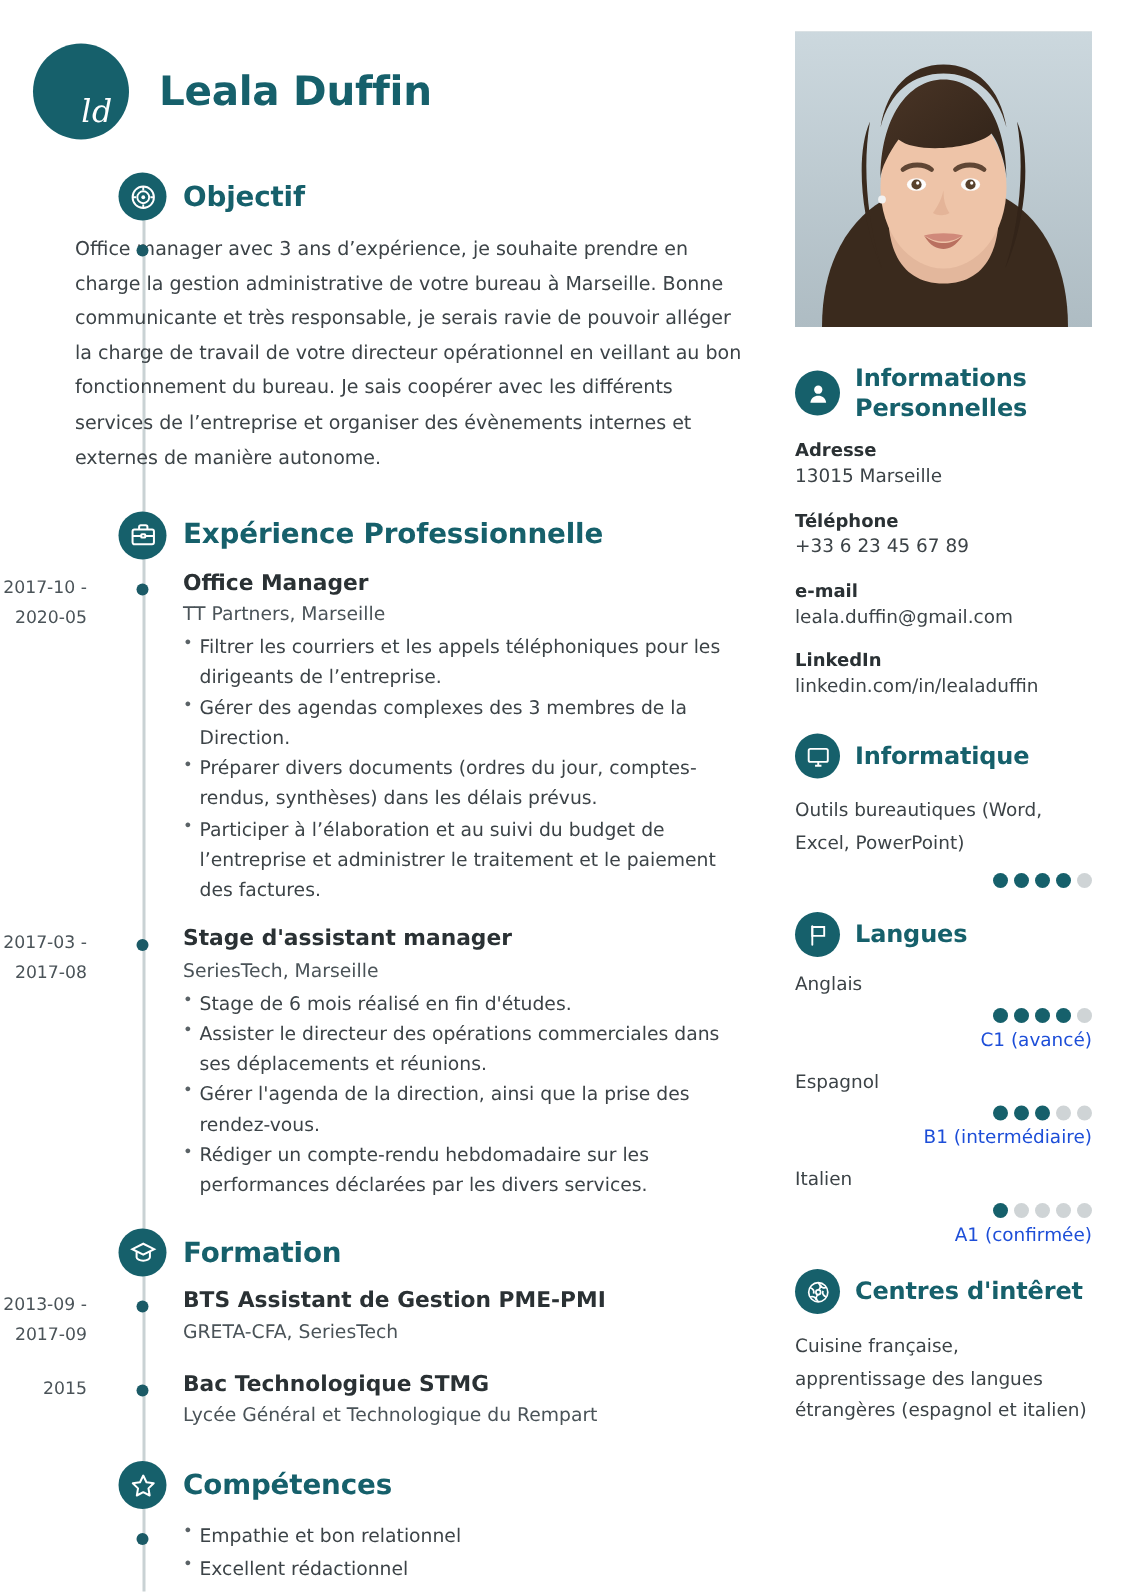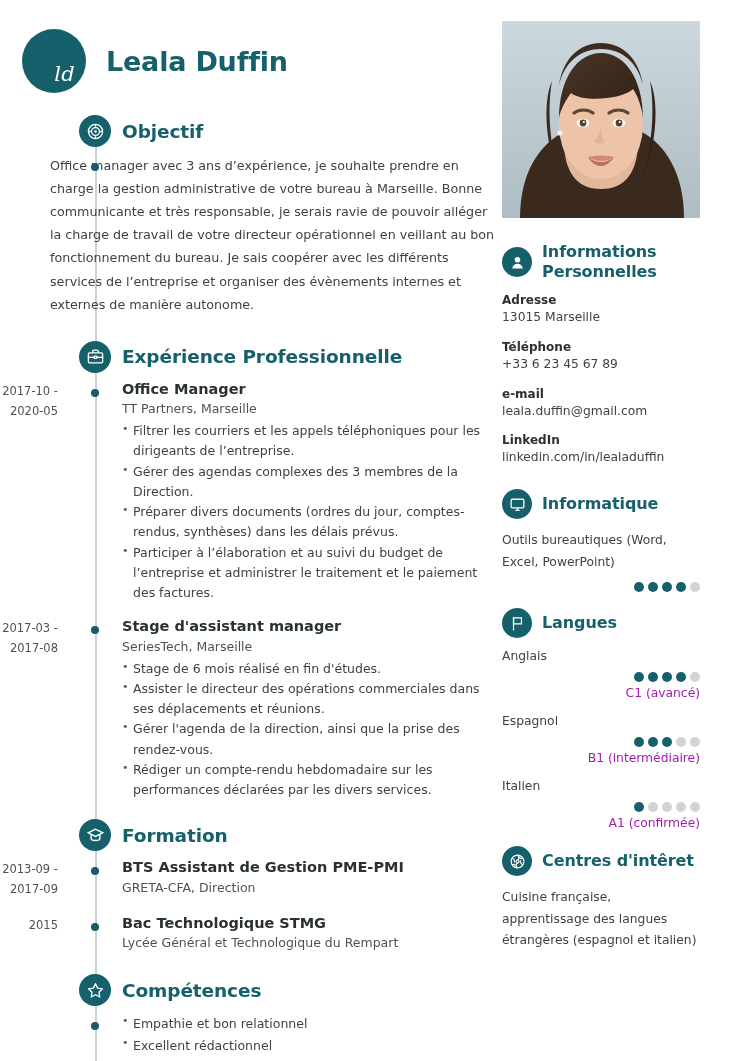--- a/index.html
+++ b/index.html
@@ -189,7 +189,7 @@
   
   .right-col {
     position: absolute;
-    left: 492px; top: 0;
+    left: 520px; top: 0;
     width: 230px; height: 771px;
     padding: 21px 22px 0 10px;
   }

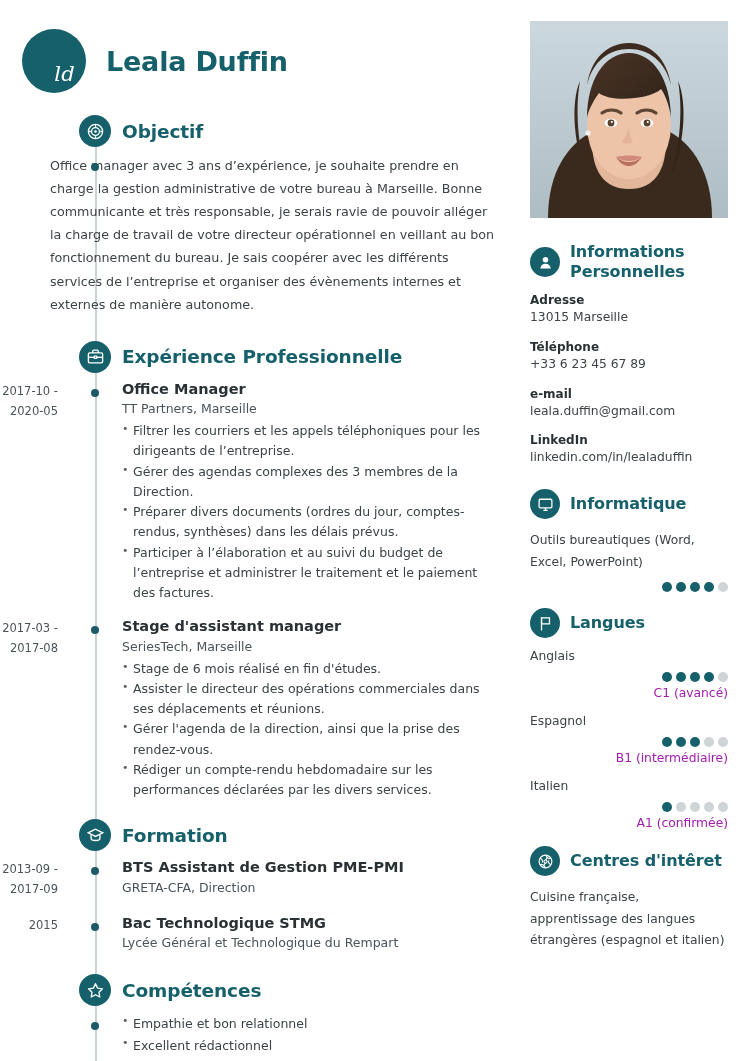--- a/index.html
+++ b/index.html
@@ -256,7 +256,7 @@
   .level-label {
     text-align: right;
     font-size: 12.3px;
-    color: #a21caf;
+    color: #1d4ed8;
     margin-top: 4px;
   }
   .lang-name {

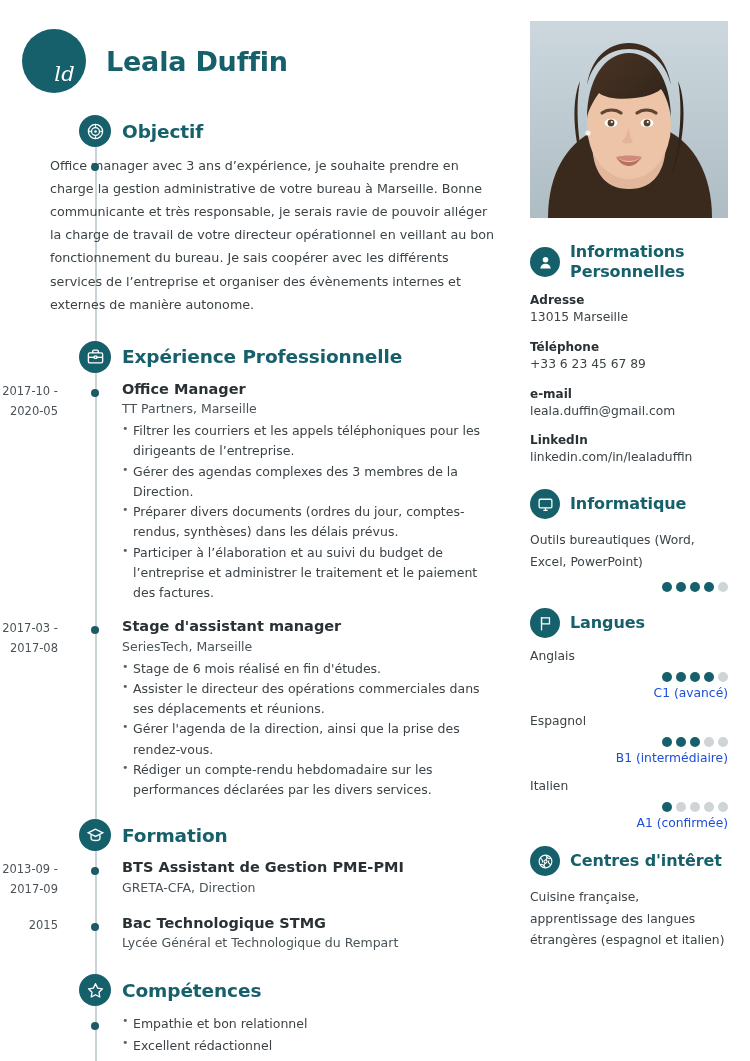--- a/index.html
+++ b/index.html
@@ -370,7 +370,7 @@
         <div class="entry-dot"></div>
         <div class="entry-body">
           <div class="entry-title">BTS Assistant de Gestion PME-PMI</div>
-          <div class="entry-sub">GRETA-CFA, Direction</div>
+          <div class="entry-sub">GRETA-CFA, SeriesTech</div>
         </div>
       </div>
 

